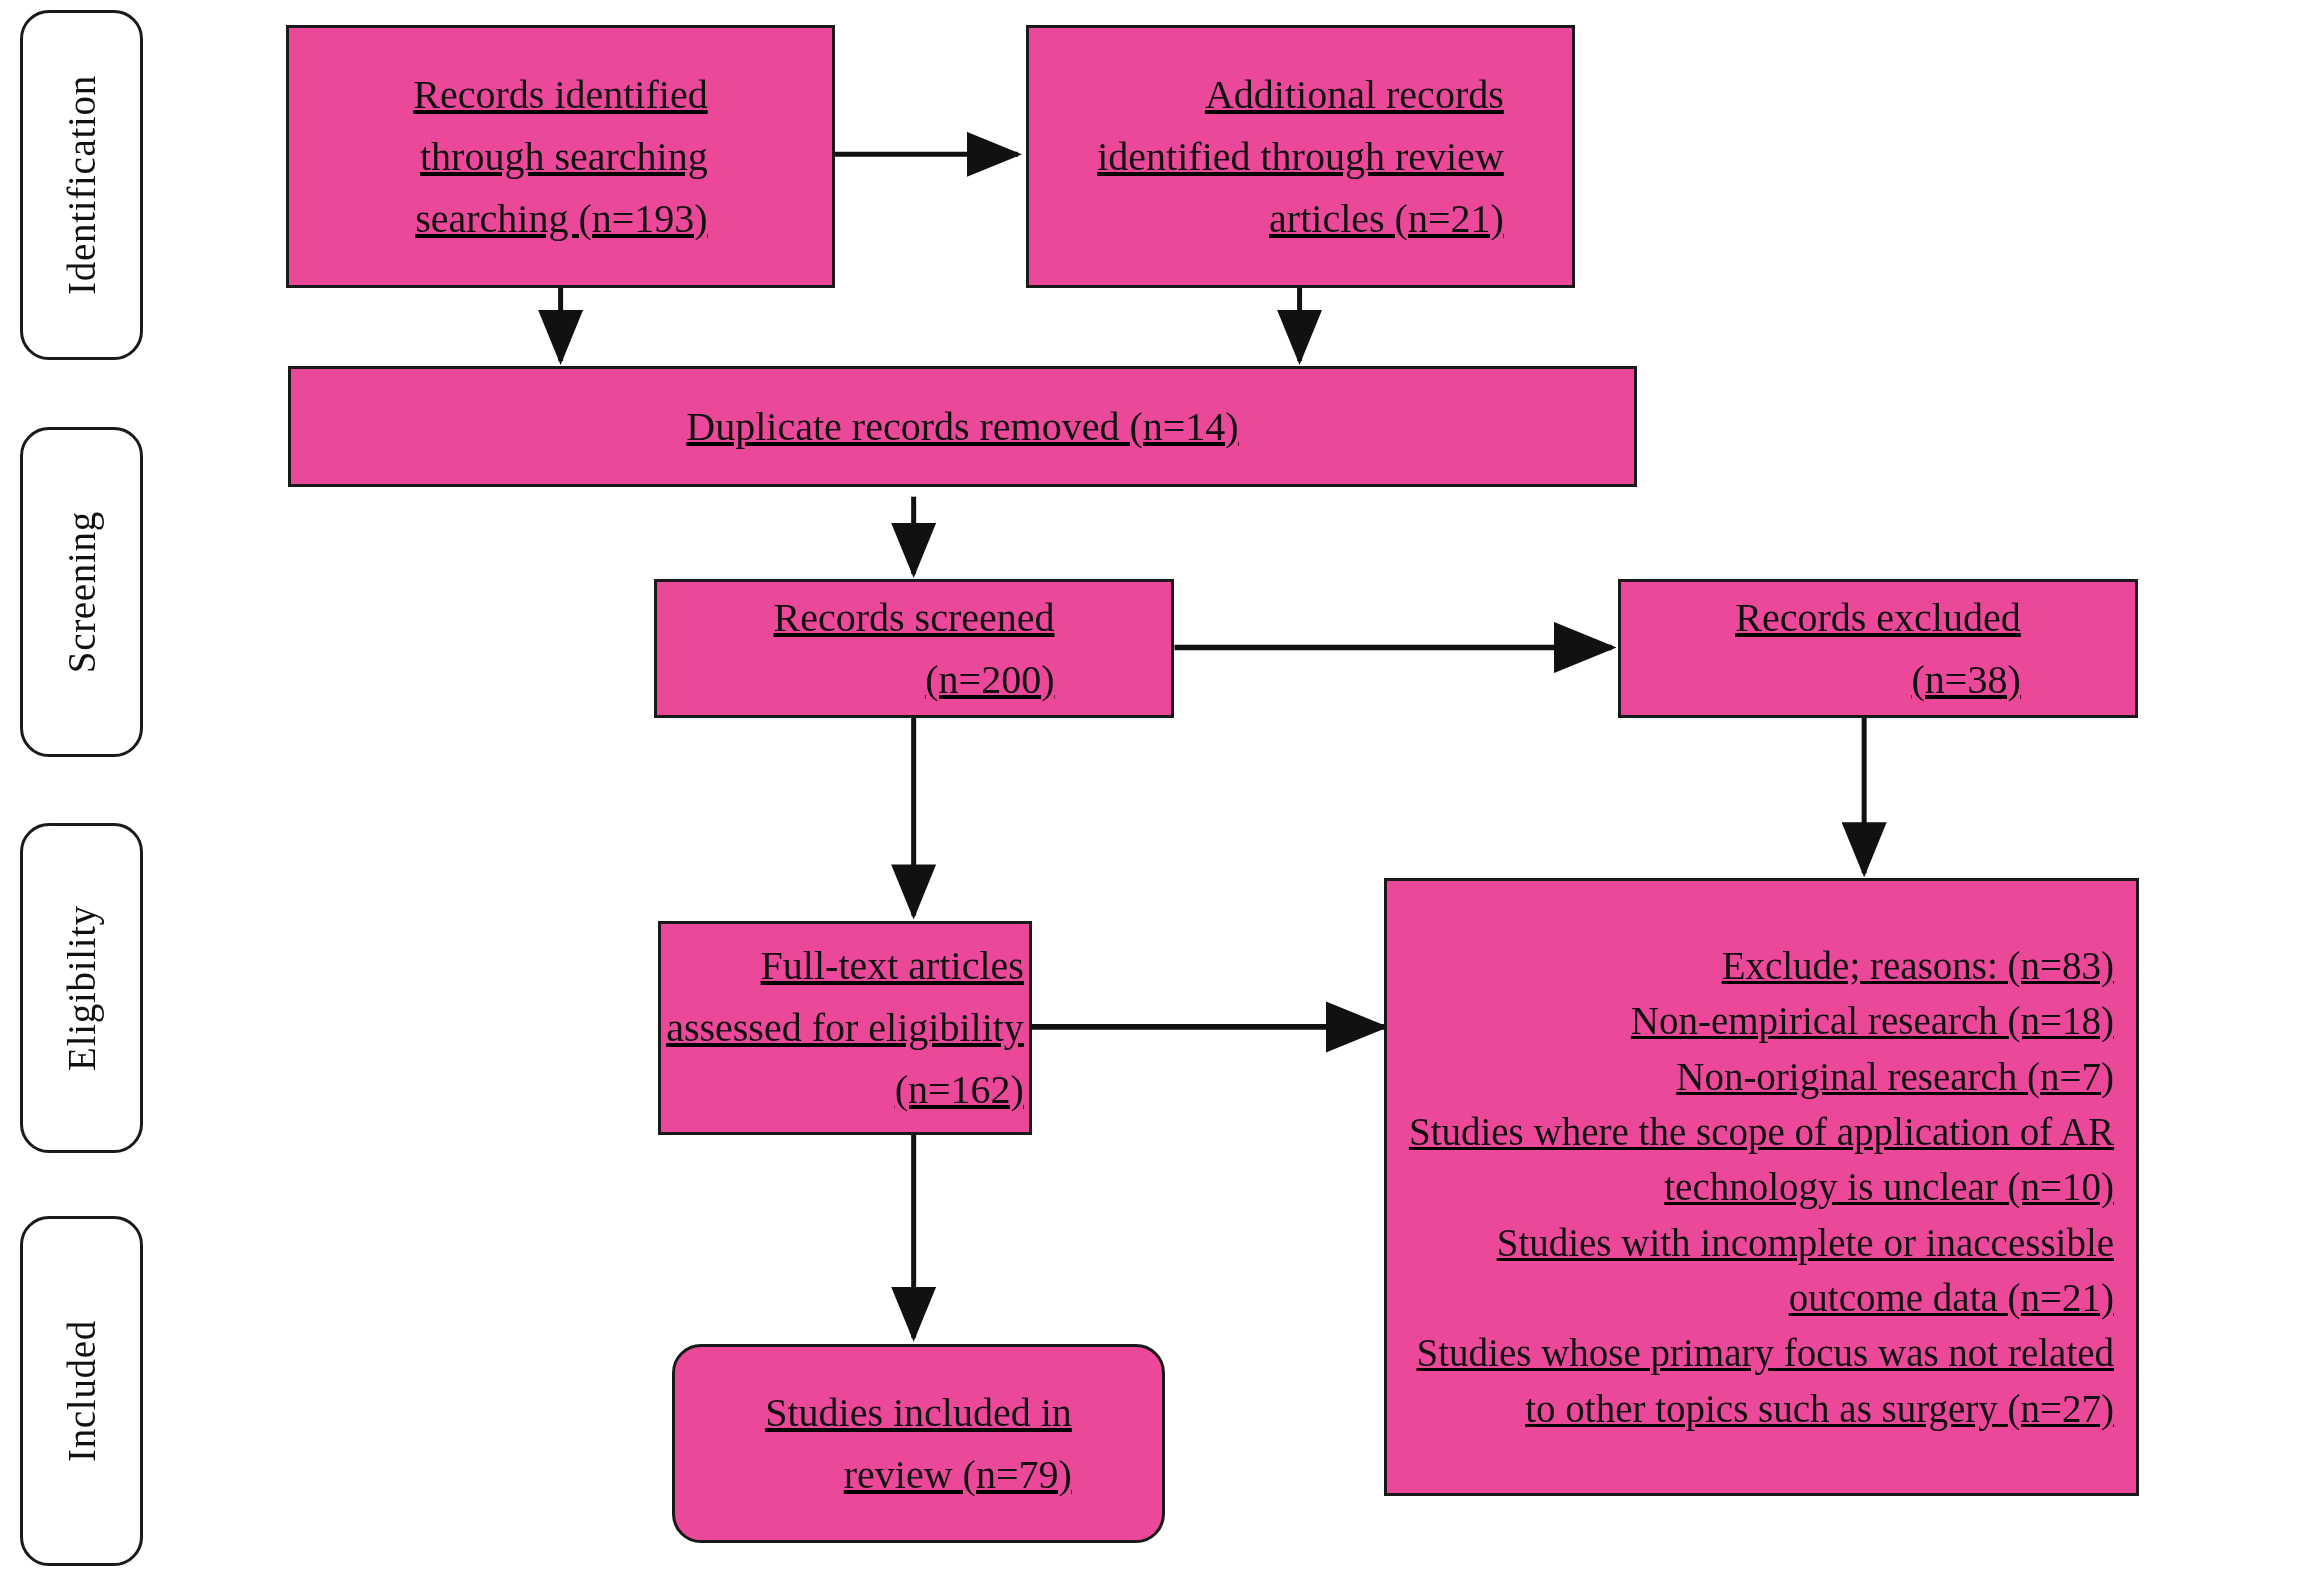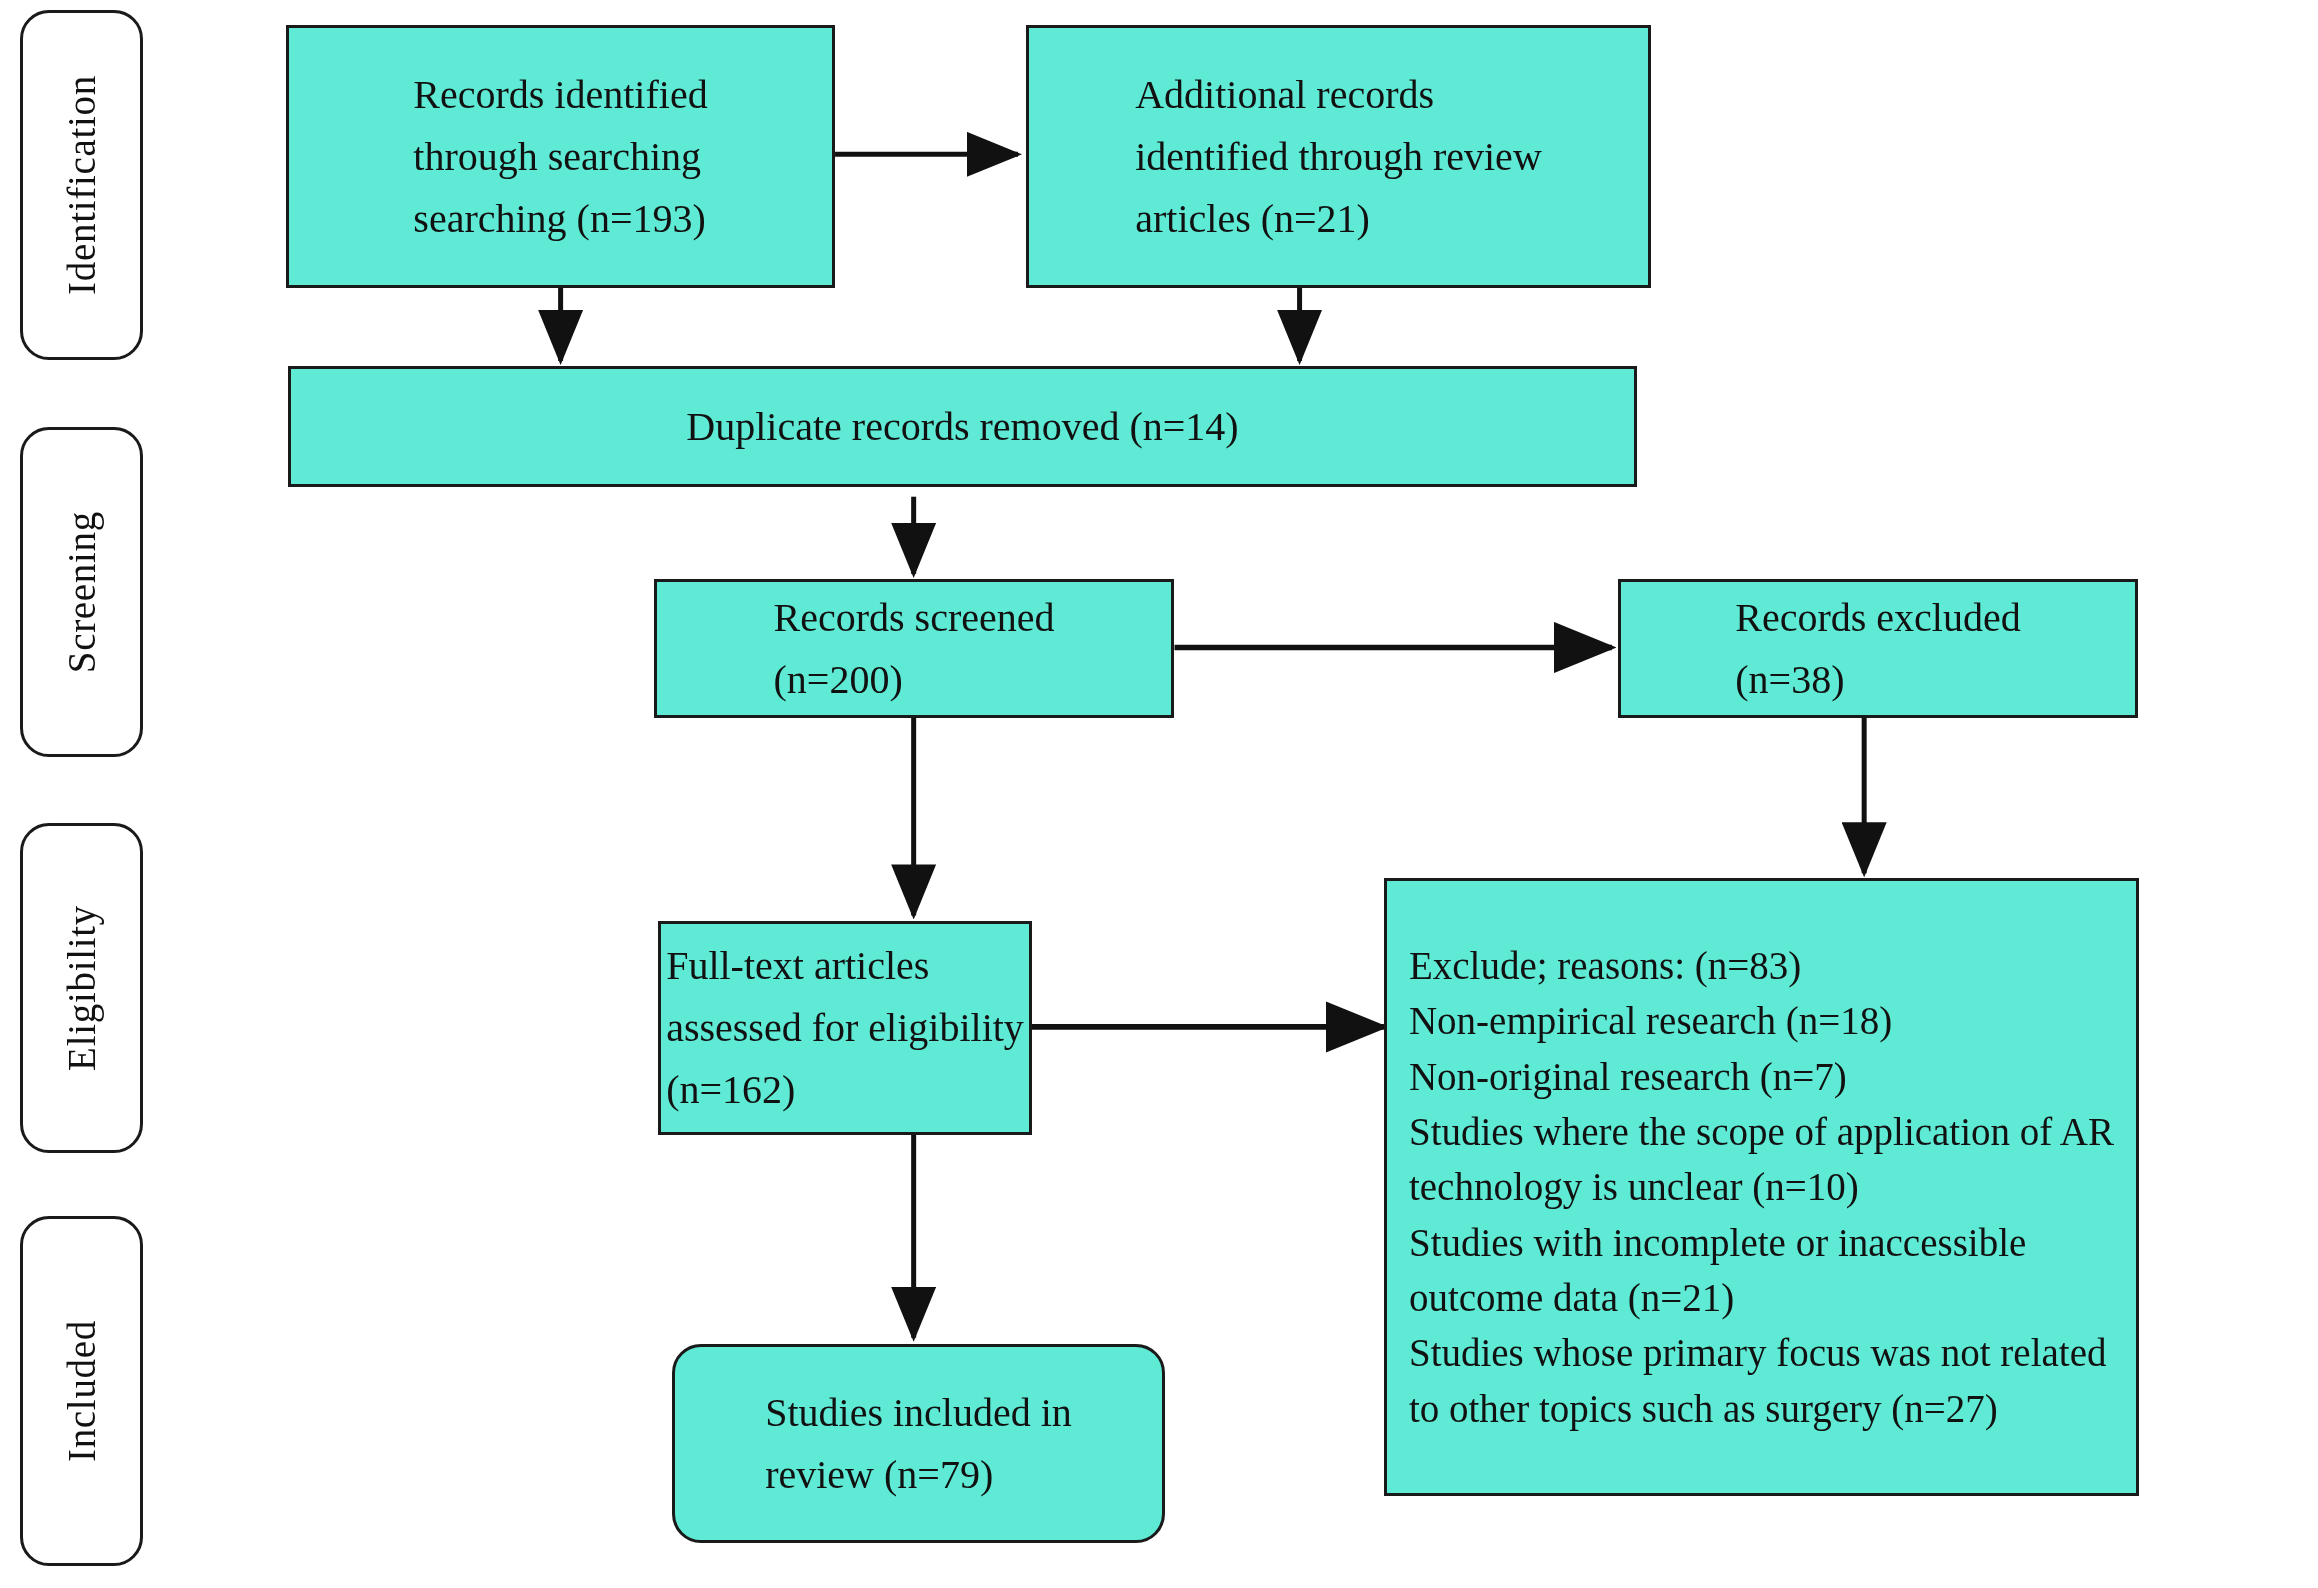--- a/index.html
+++ b/index.html
@@ -42,11 +42,12 @@
     position: absolute;
     box-sizing: border-box;
     border: 3.6px solid #1a1a1a;
-    background: #5eead4;
+    background: #ec4899;
     display: flex;
     align-items: center;
     justify-content: center;
-    text-align: left;
+    text-align: right;
+    text-decoration: underline;
   }
   .flow-text {
     font-size: 40px;

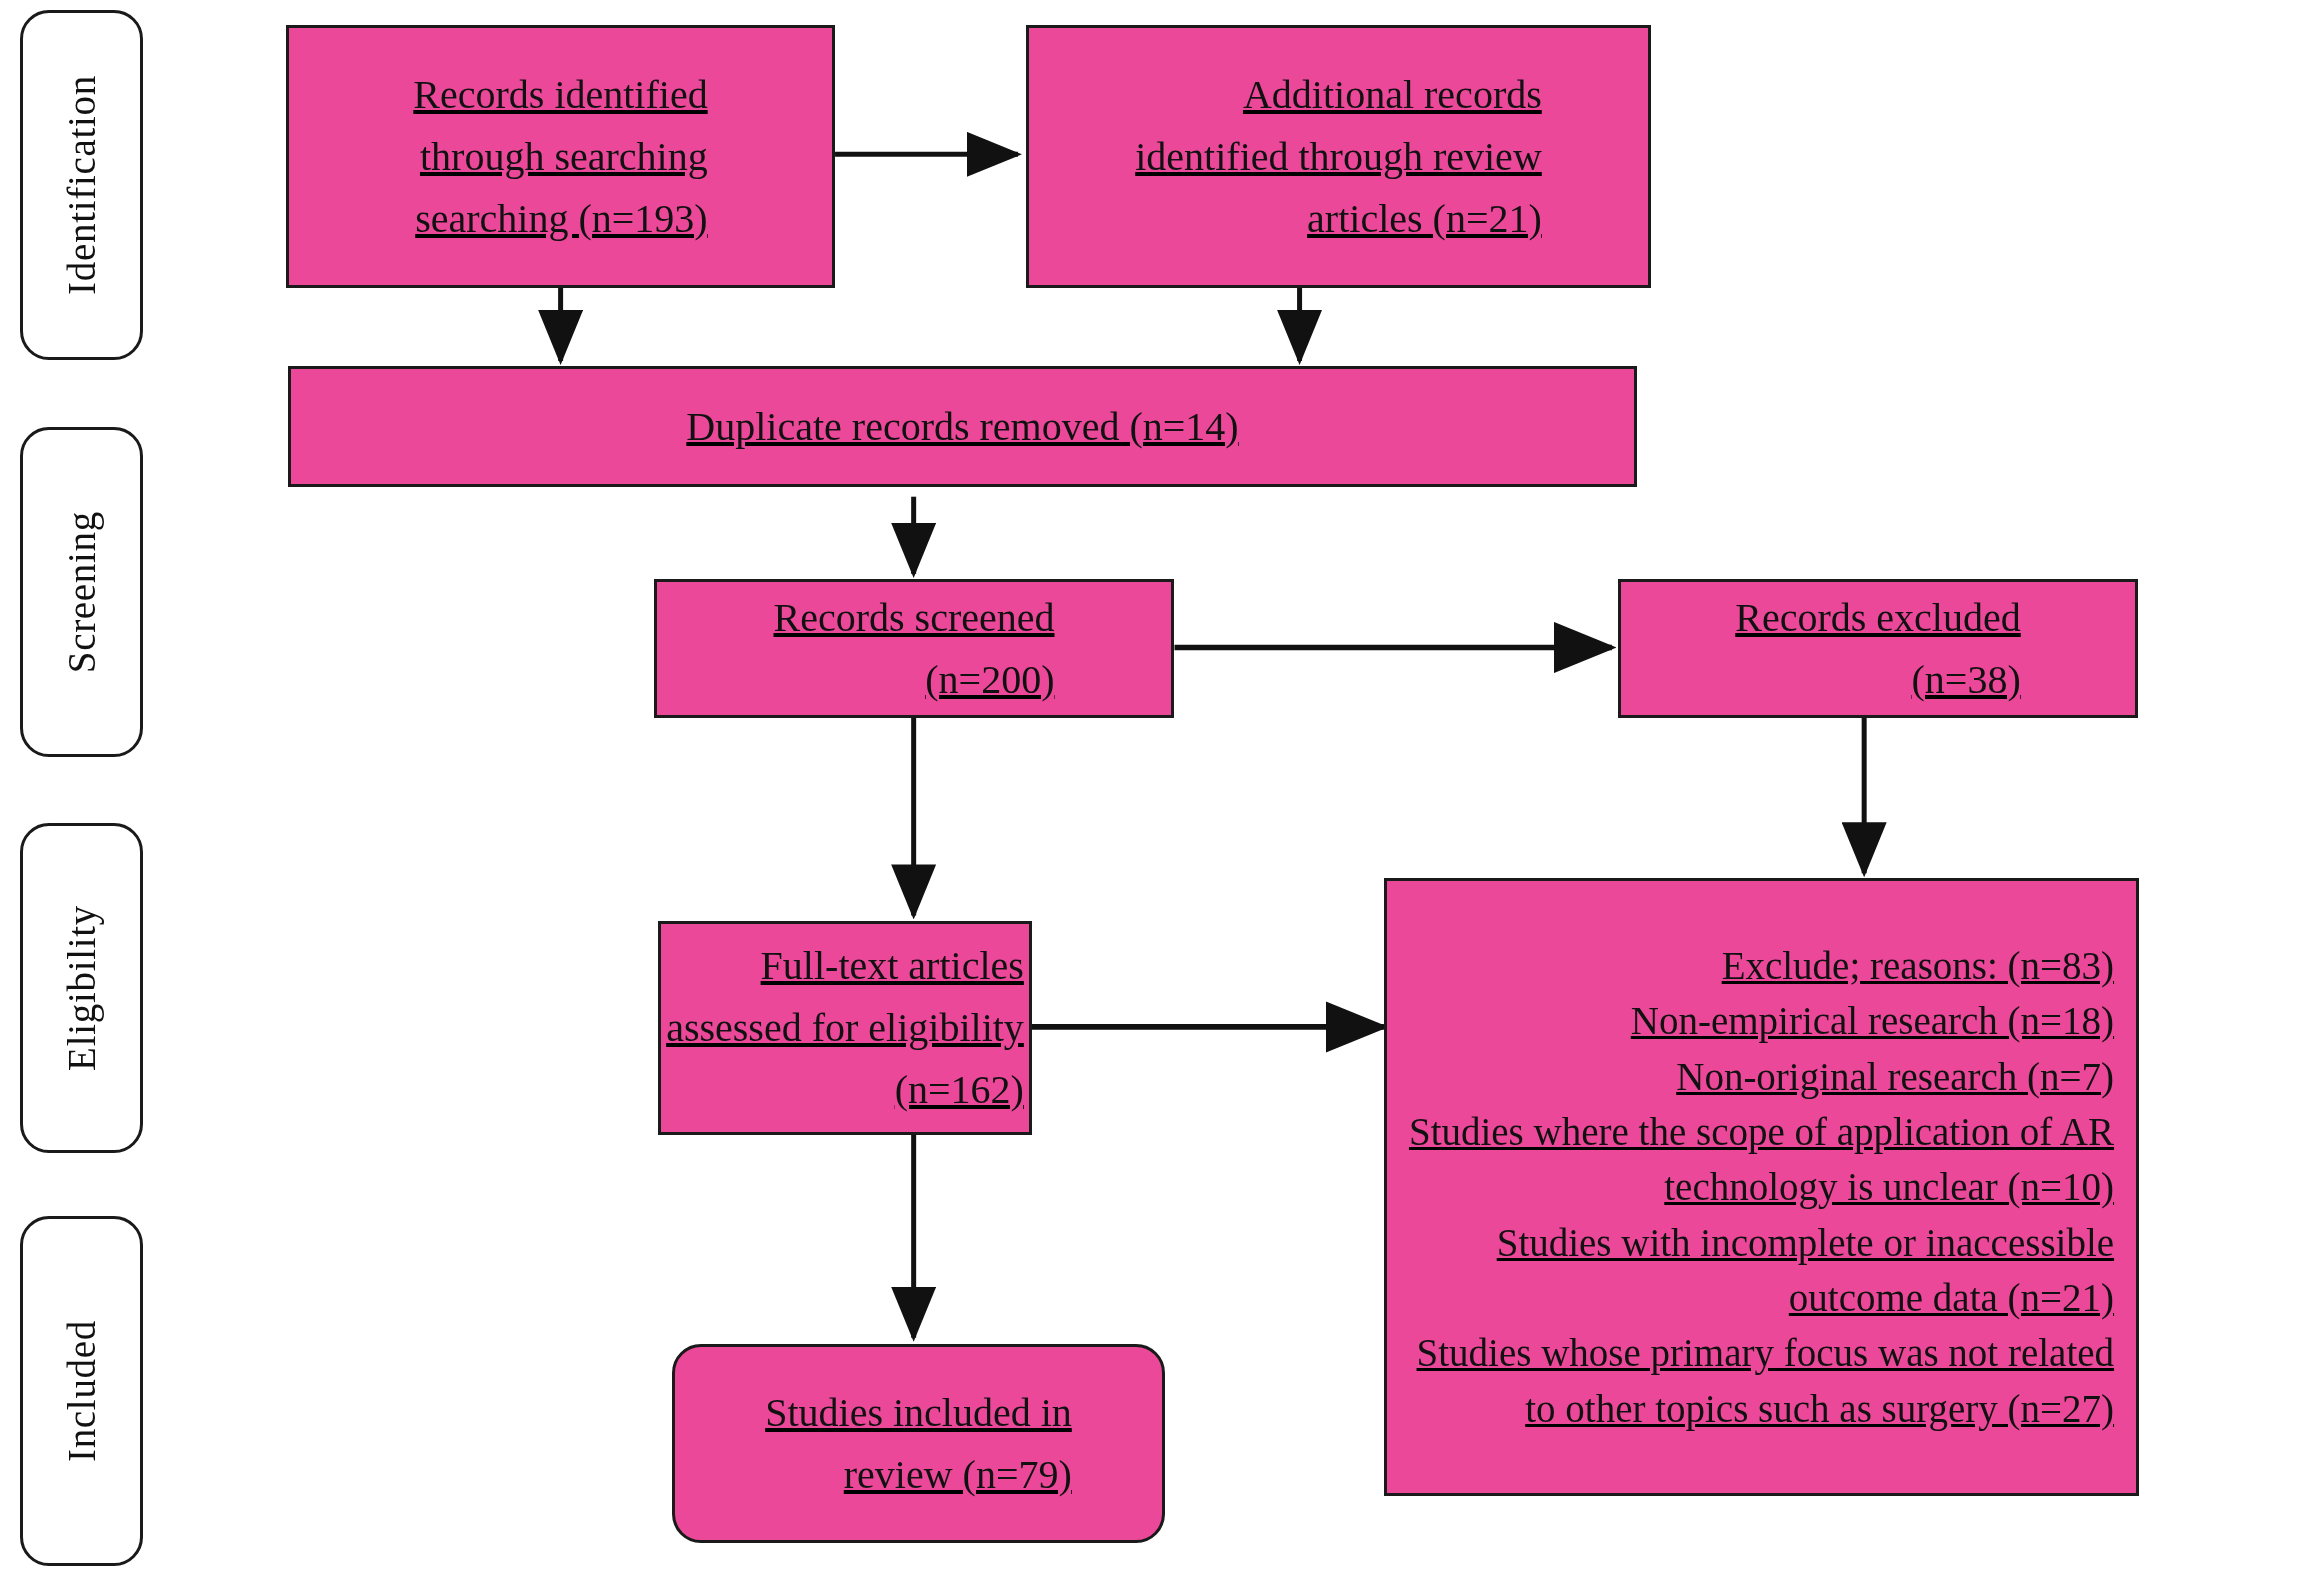--- a/index.html
+++ b/index.html
@@ -128,7 +128,7 @@
     </div>
   </div>
 
-  <div class="flow-box" id="box-additional-records" style="left:1026px; top:25px; width:625px; height:263px;">
+  <div class="flow-box" id="box-additional-records" style="left:1026px; top:25px; width:549px; height:263px;">
     <div class="flow-text">
       <span class="ln">Additional records</span>
       <span class="ln">identified through review</span>

